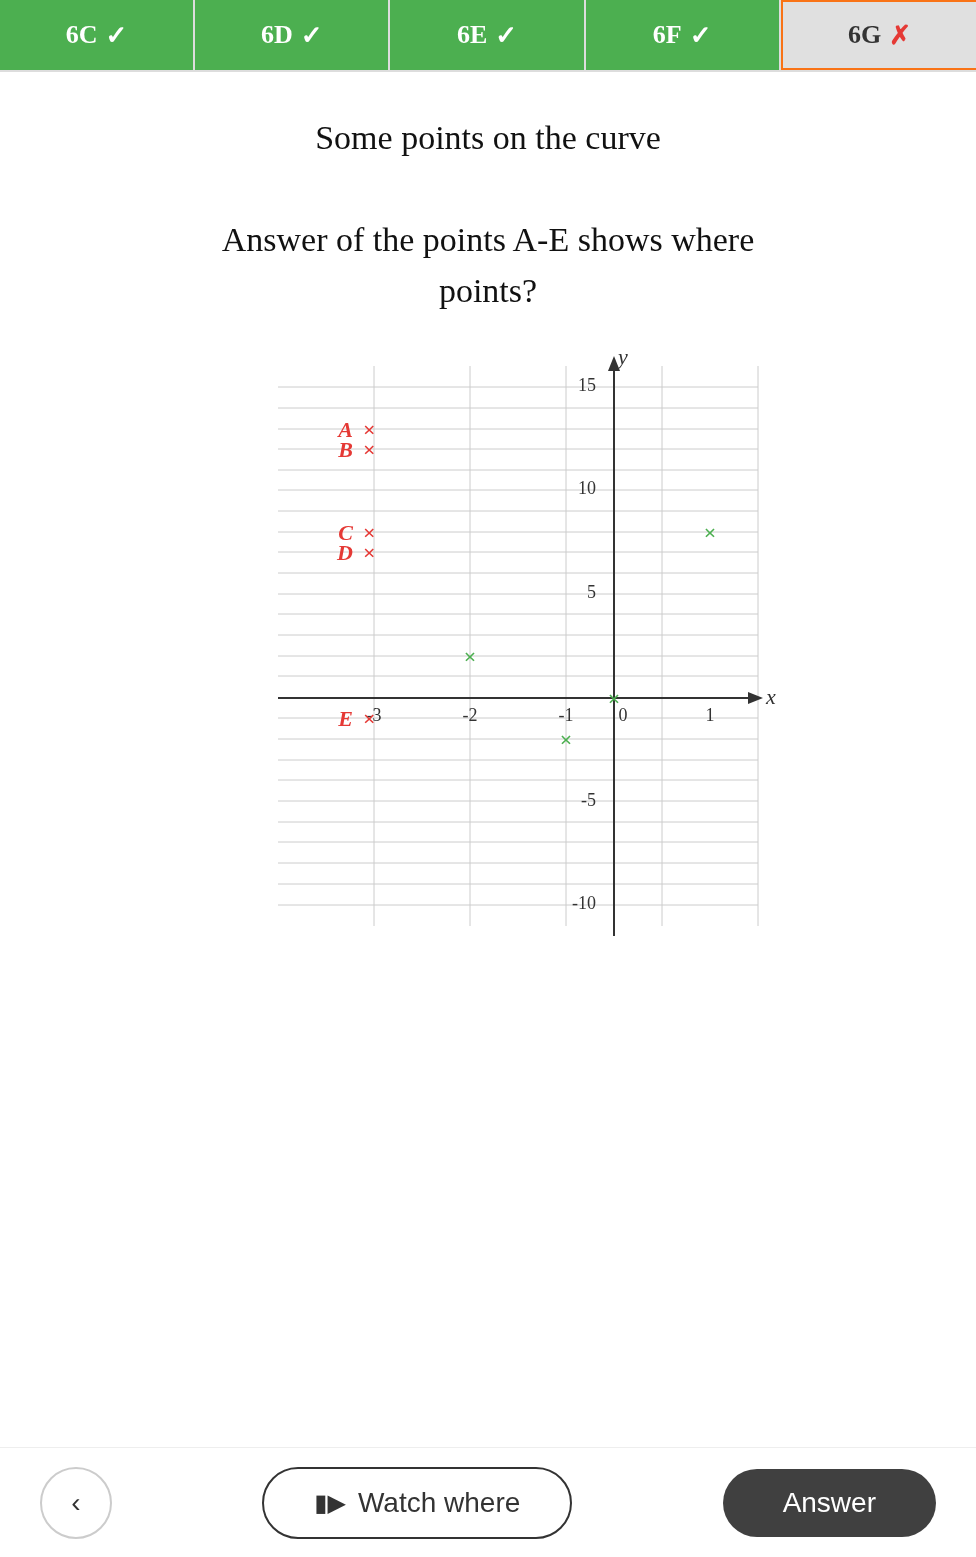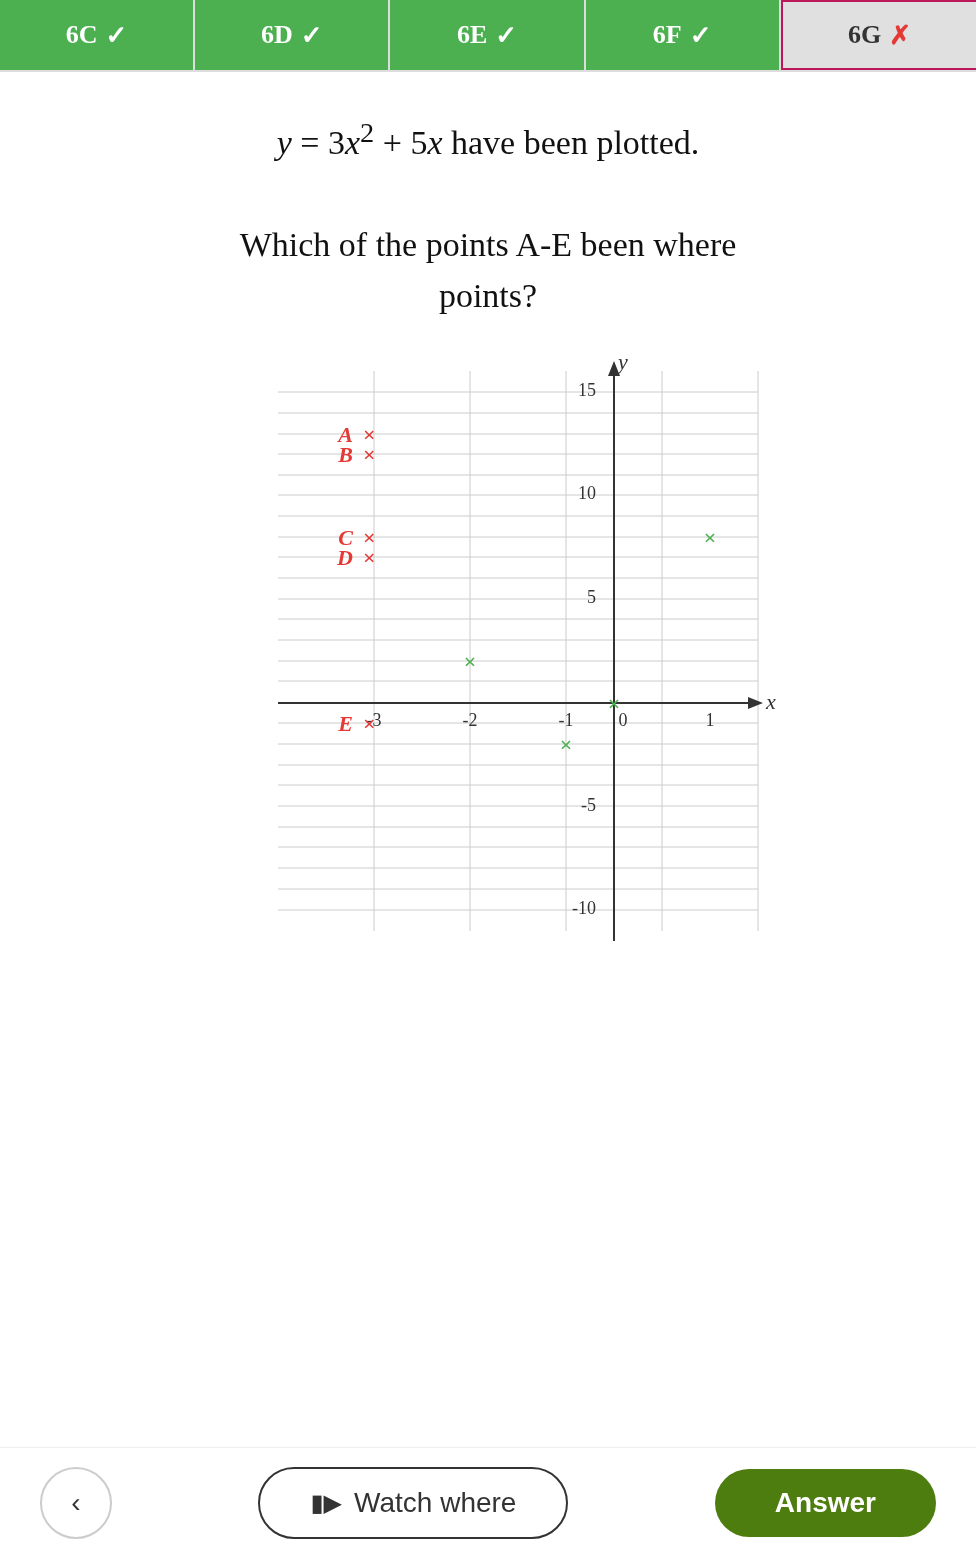--- a/index.html
+++ b/index.html
@@ -37,7 +37,7 @@
     .tab-red-active {
       background: #e0e0e0;
       color: #333;
-      border: 2px solid #be185d;
+      border: 2px solid #f97316;
     }
     .tab-last {
       border-right: none;

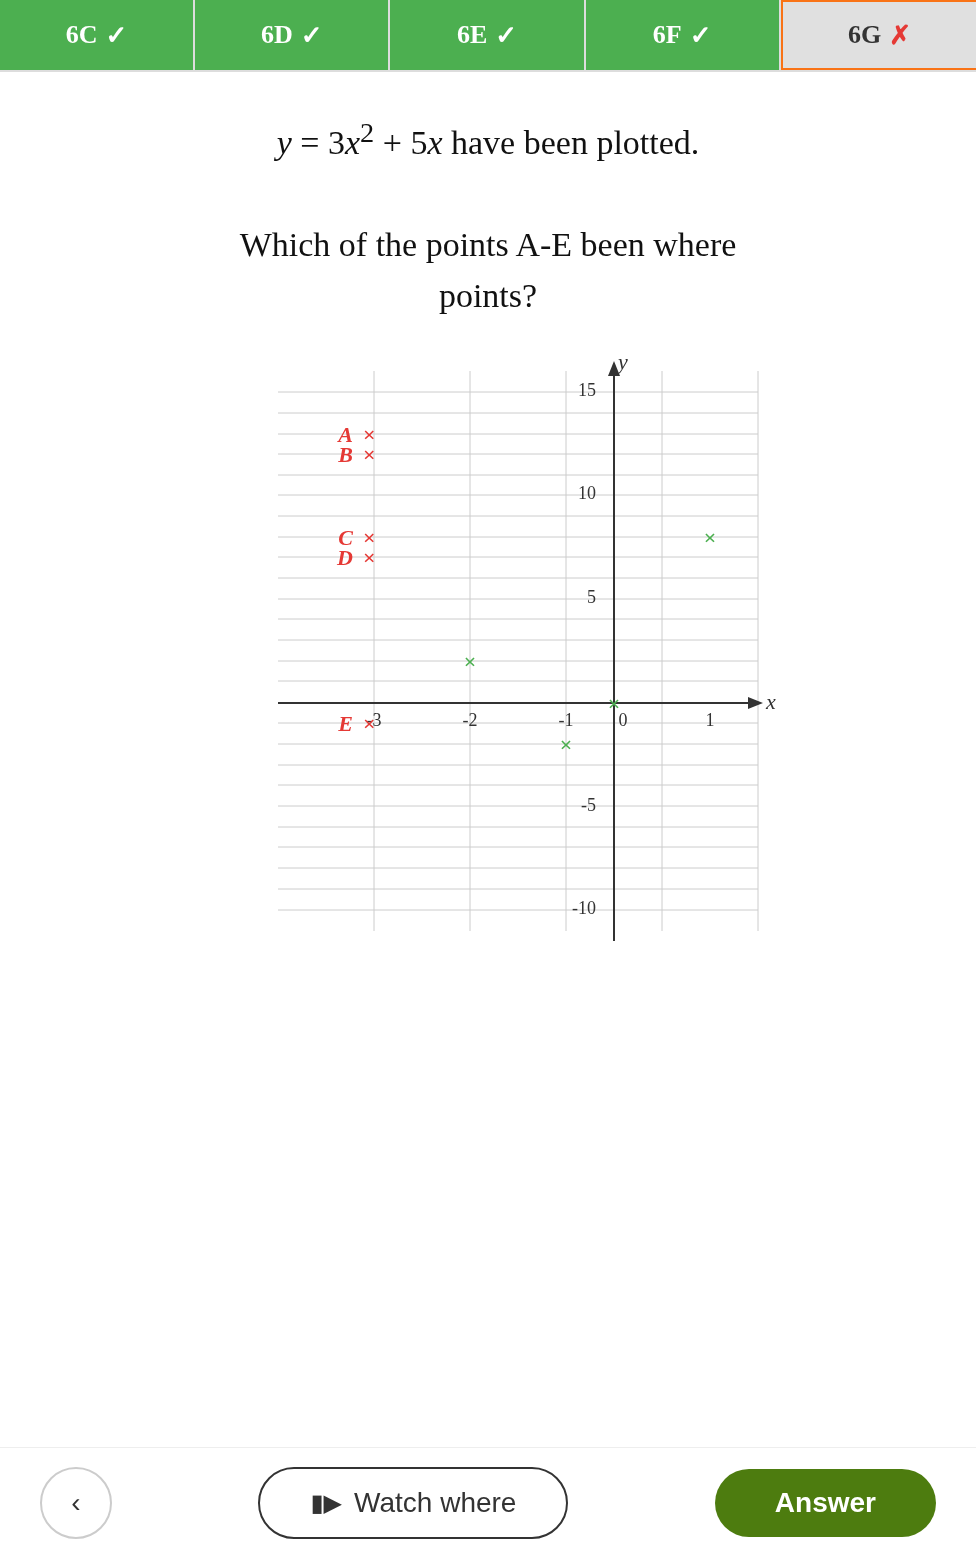--- a/index.html
+++ b/index.html
@@ -158,6 +158,7 @@
 <div class="main-content">
 
   <div class="question-text">
+    <div>Some points on the curve</div>
     <div><em>y</em> = 3<em>x</em><sup>2</sup> + 5<em>x</em> have been plotted.</div>
     <br>
     <div>Which of the points A-E been where</div>

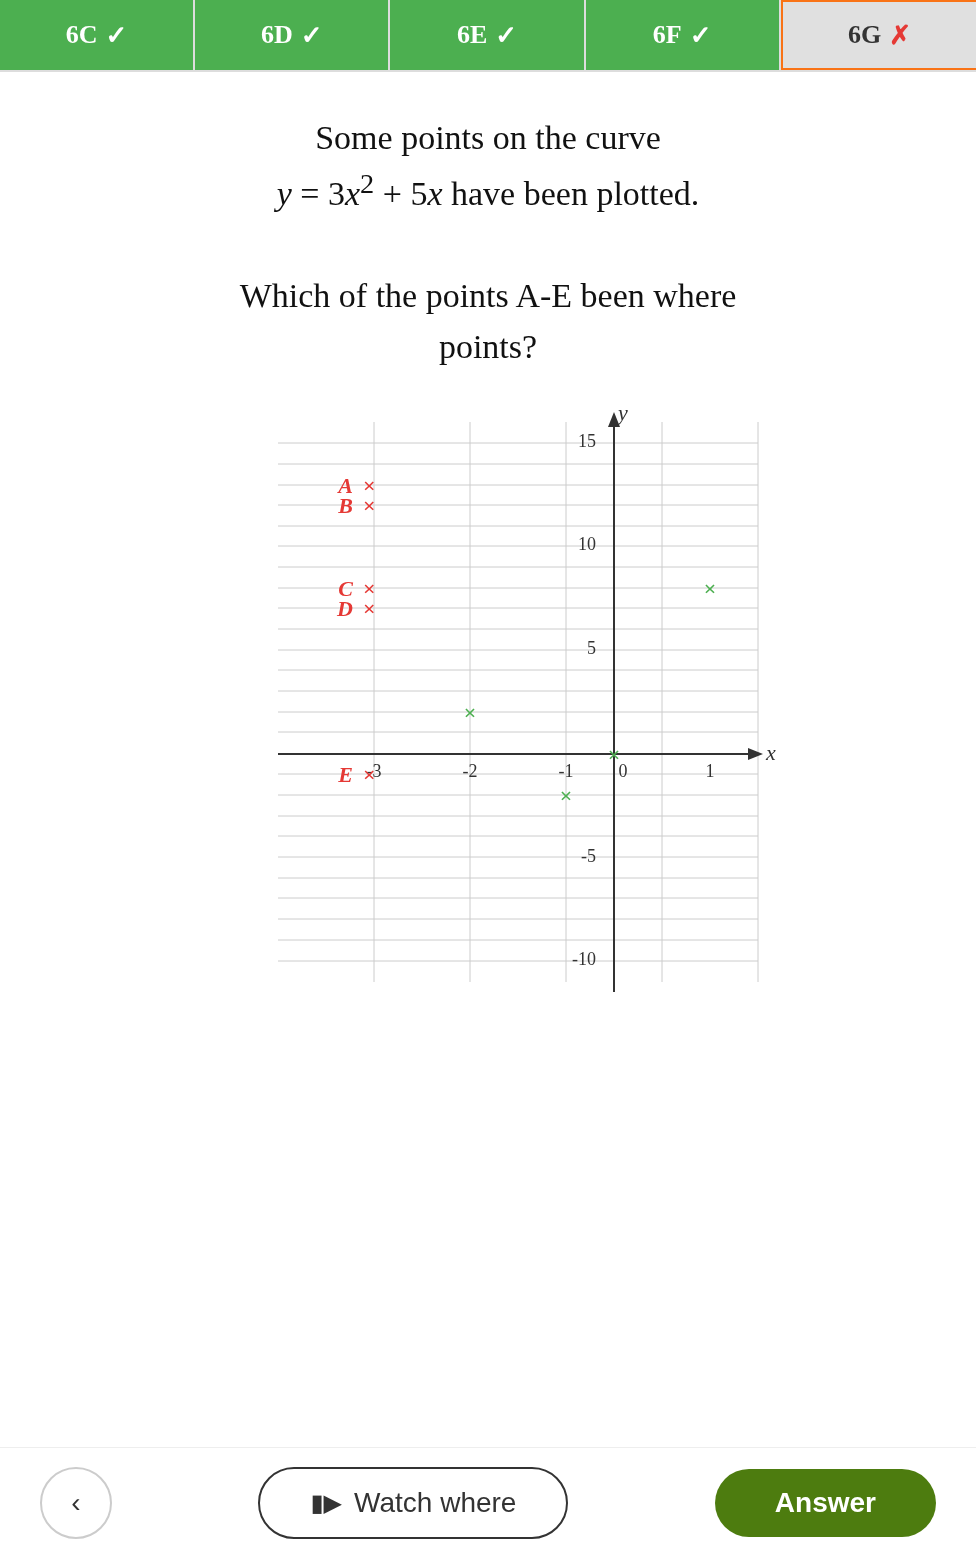--- a/index.html
+++ b/index.html
@@ -159,7 +159,6 @@
 
   <div class="question-text">
     <div>Some points on the curve</div>
-    <div><em>y</em> = 3<em>x</em><sup>2</sup> + 5<em>x</em> have been plotted.</div>
     <br>
     <div>Which of the points A-E been where</div>
     <div>points?</div>

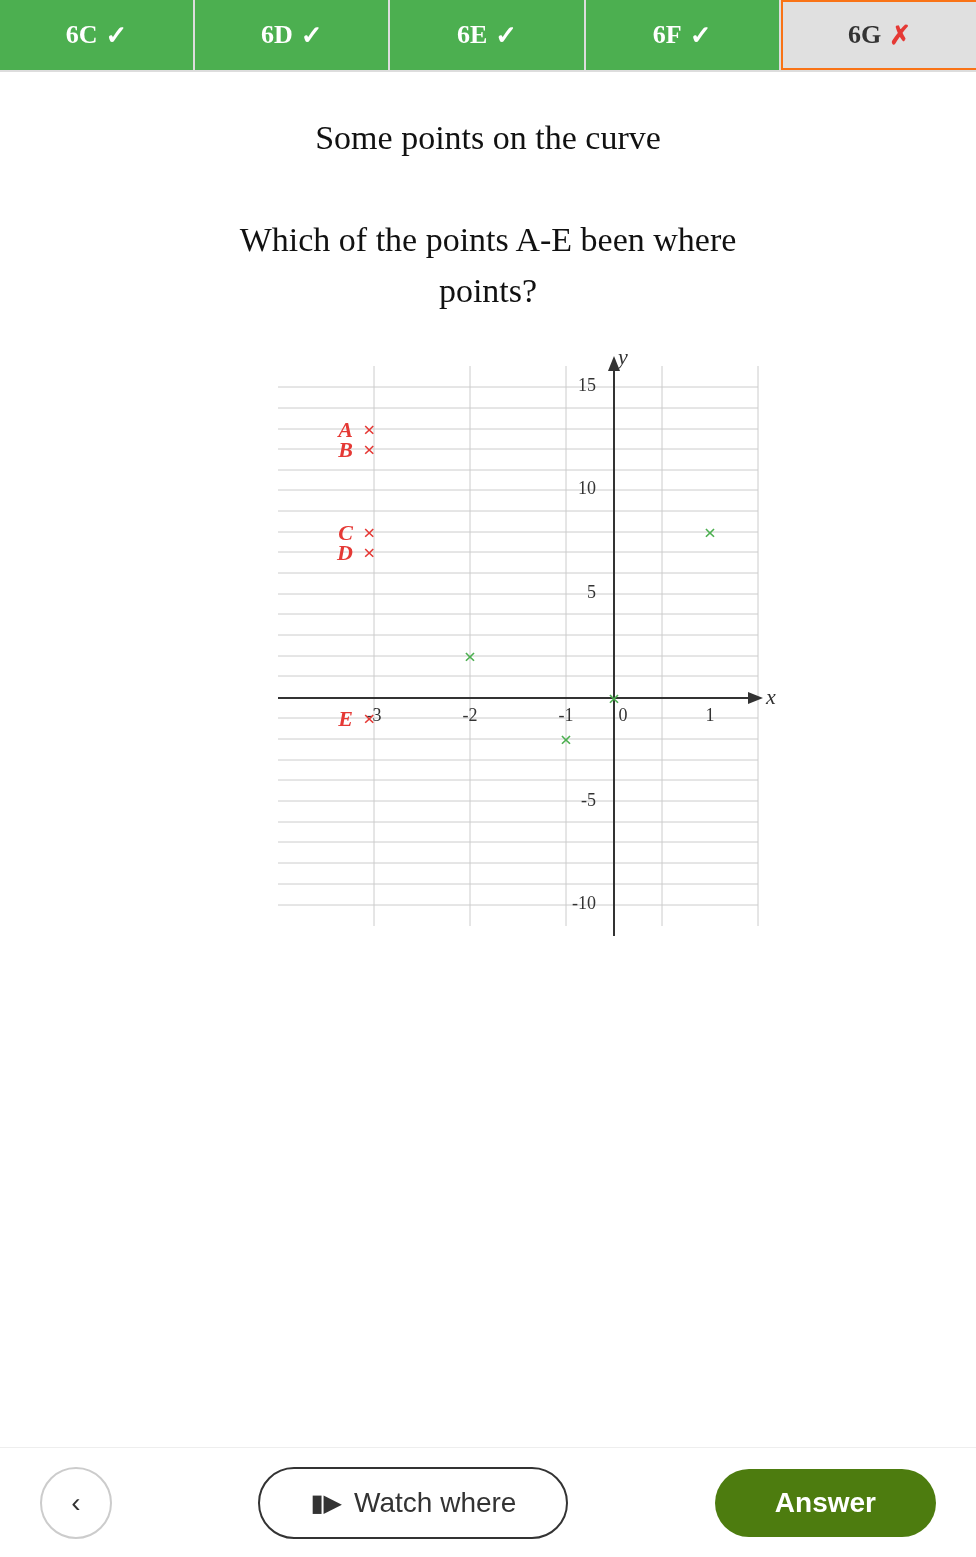--- a/index.html
+++ b/index.html
@@ -160,7 +160,7 @@
   <div class="question-text">
     <div>Some points on the curve</div>
     <br>
-    <div>Which of the points A-E been where</div>
+    <div>Answer of the points A-E shows where</div>
     <div>points?</div>
   </div>
 

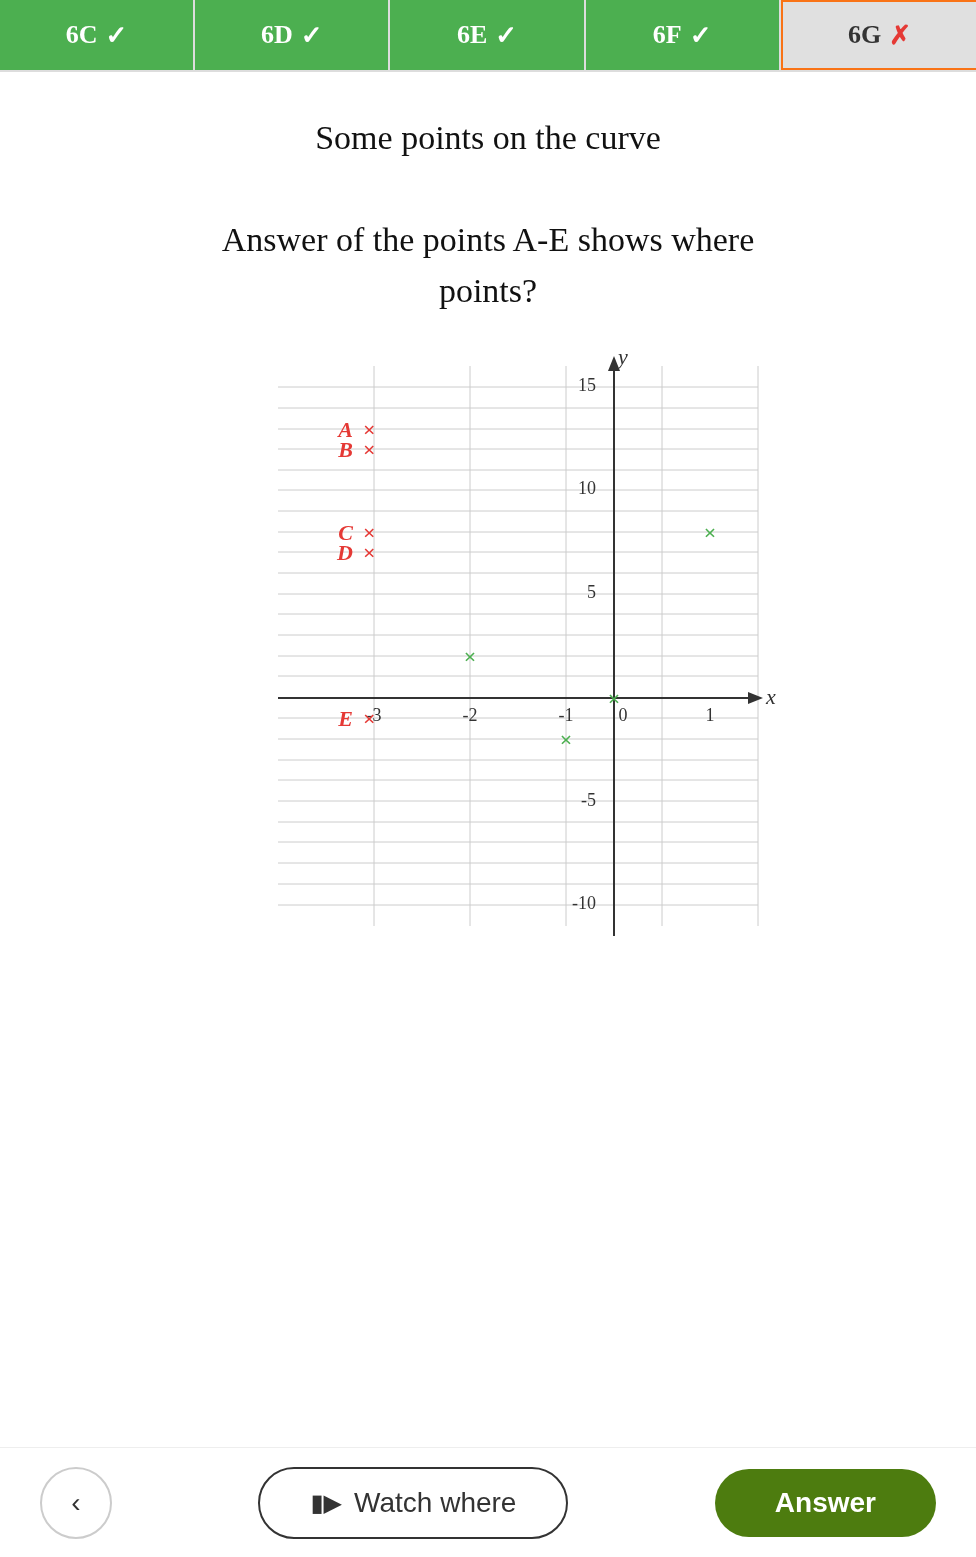--- a/index.html
+++ b/index.html
@@ -117,14 +117,14 @@
     }
 
     .answer-btn {
-      background: #4d7c0f;
+      background: #404040;
       color: white;
       border: none;
       border-radius: 50px;
       padding: 18px 60px;
       font-size: 28px;
       cursor: pointer;
-      font-weight: bold;
+      font-weight: normal;
     }
 
     .spacer { height: 130px; }

